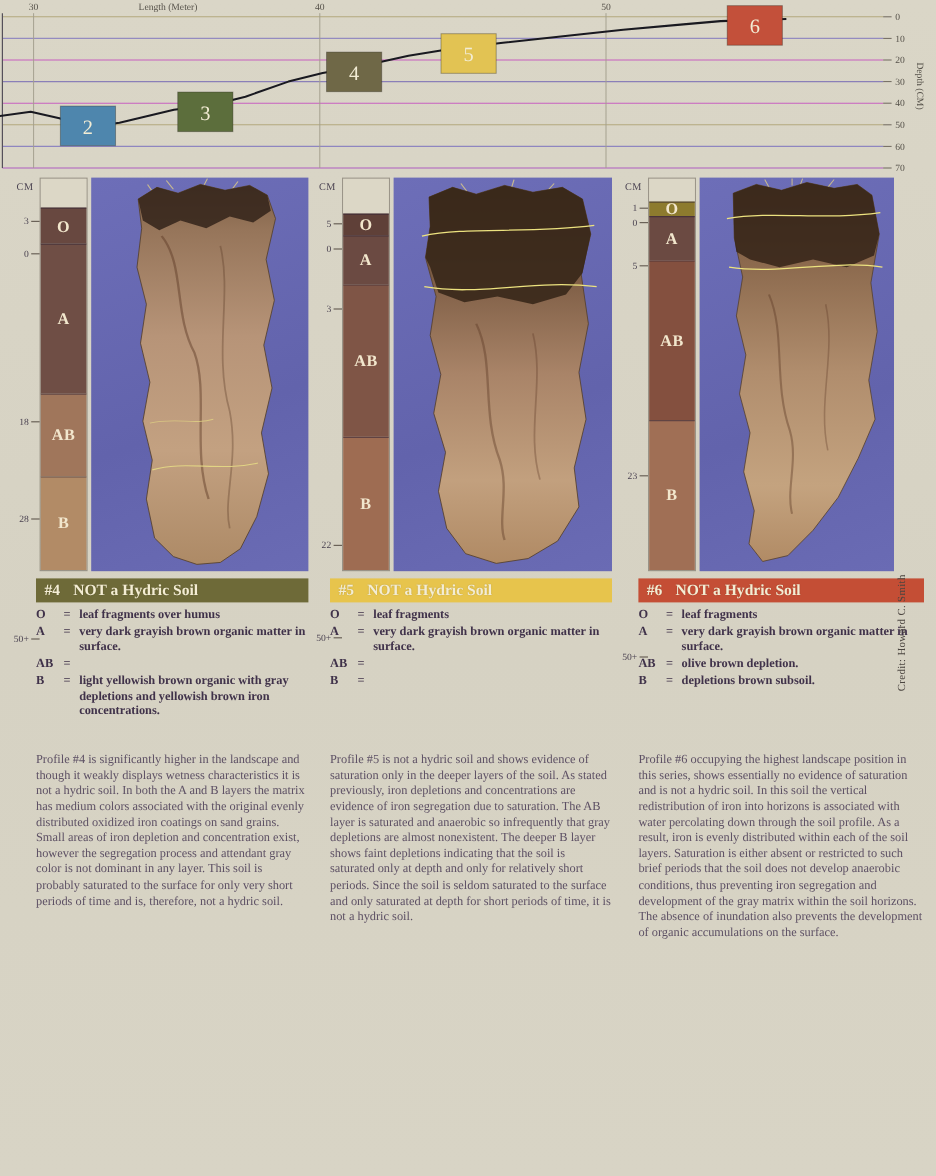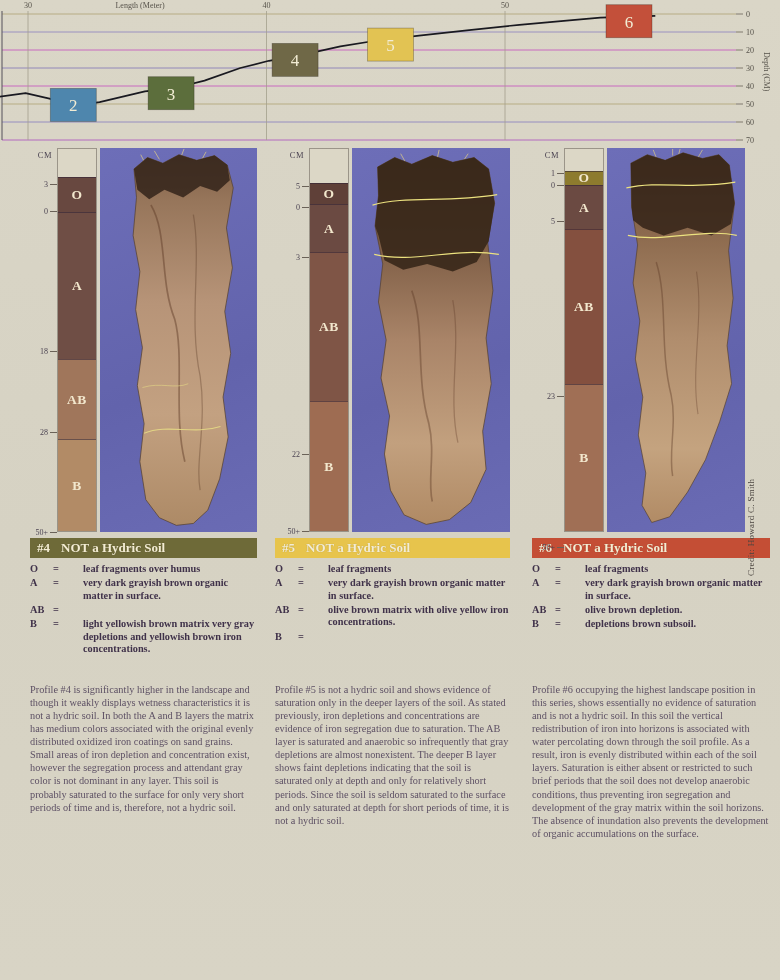--- a/index.html
+++ b/index.html
@@ -18,7 +18,7 @@
   .panel-1{left:0;width:257px;}
   .panel-2{left:258px;width:252px;}
   .panel-3{left:510px;width:264px;}
-  .photo-row{display:flex;height:384px;padding-left:24px;}
+  .photo-row{display:flex;height:328px;}
   .scale-col{position:relative;flex:none;}
   .panel-1 .scale-col{width:33px;}
   .panel-2 .scale-col{width:27px;}

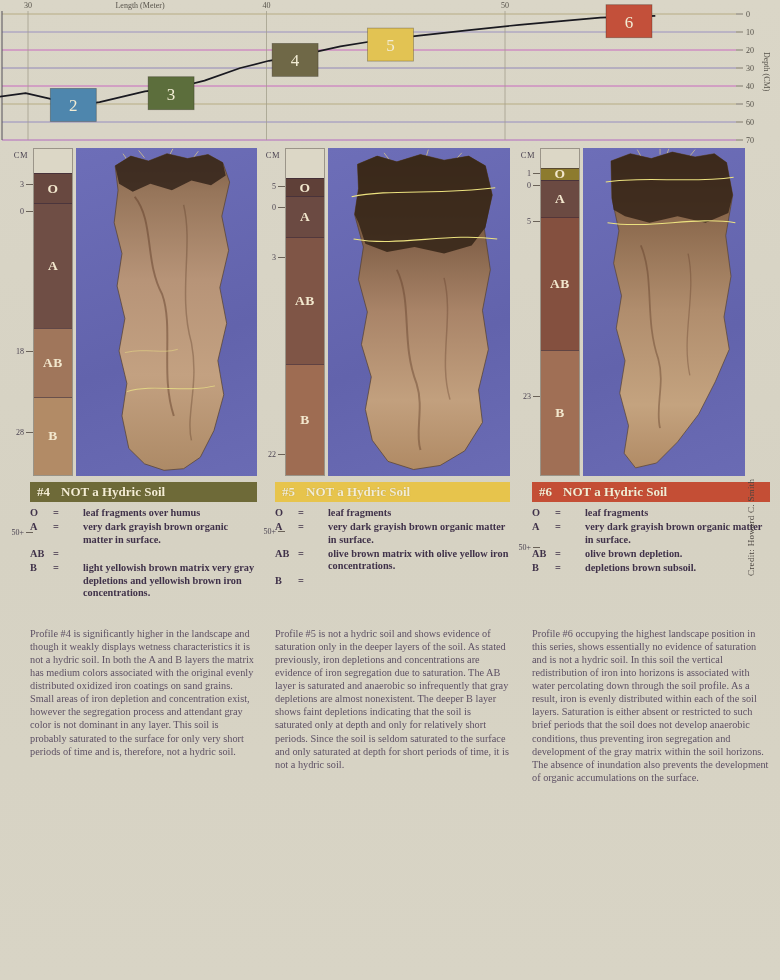--- a/index.html
+++ b/index.html
@@ -42,7 +42,7 @@
   .legend-row{display:flex;font-weight:bold;font-size:10.3px;color:#40324a;line-height:1.2;margin-bottom:2px;}
   .legend-sym{width:23px;flex:none;}
   .legend-eq{width:13px;flex:none;}
-  .legend-desc{flex:1;margin-left:17px;}
+  .legend-desc{flex:1;}
   .para{font-size:10.3px;color:#5d5064;line-height:1.27;text-align:left;}
   
   .credit{position:absolute;left:746px;top:386px;height:190px;writing-mode:vertical-rl;transform:rotate(180deg);font-size:9px;color:#4b4540;letter-spacing:.3px;}

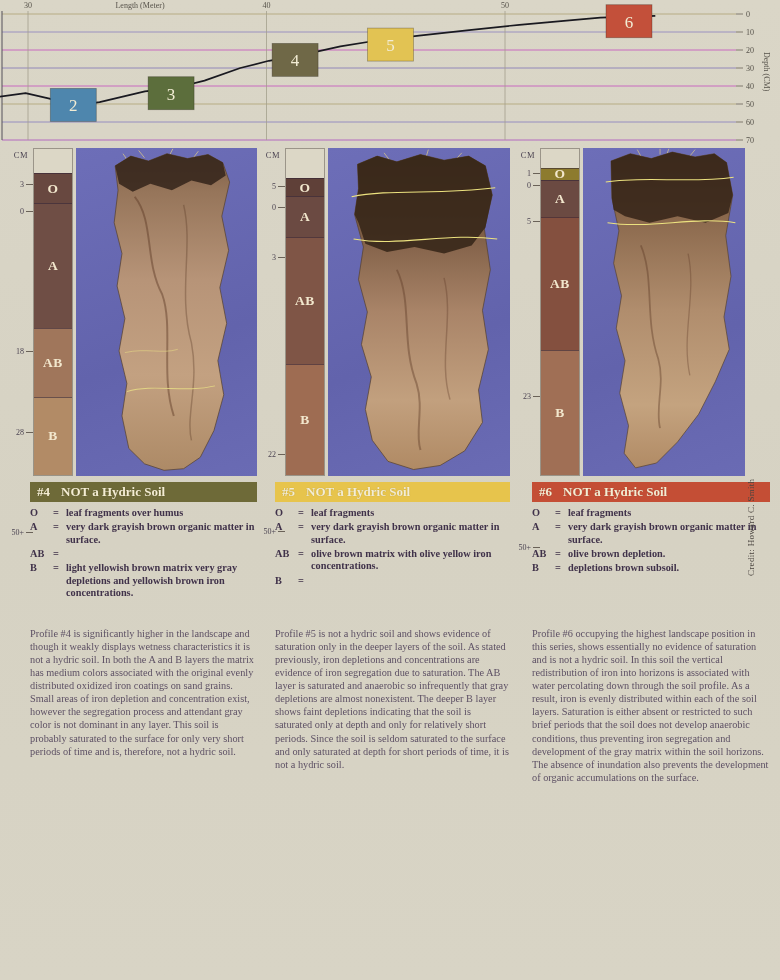--- a/index.html
+++ b/index.html
@@ -232,7 +232,6 @@
             <div class="legend-row">
               <span class="legend-sym">AB</span>
               <span class="legend-eq">=</span>
-              <span class="legend-desc">olive brown matrix with olive yellow iron concentrations.</span>
             </div>
             <div class="legend-row">
               <span class="legend-sym">B</span>

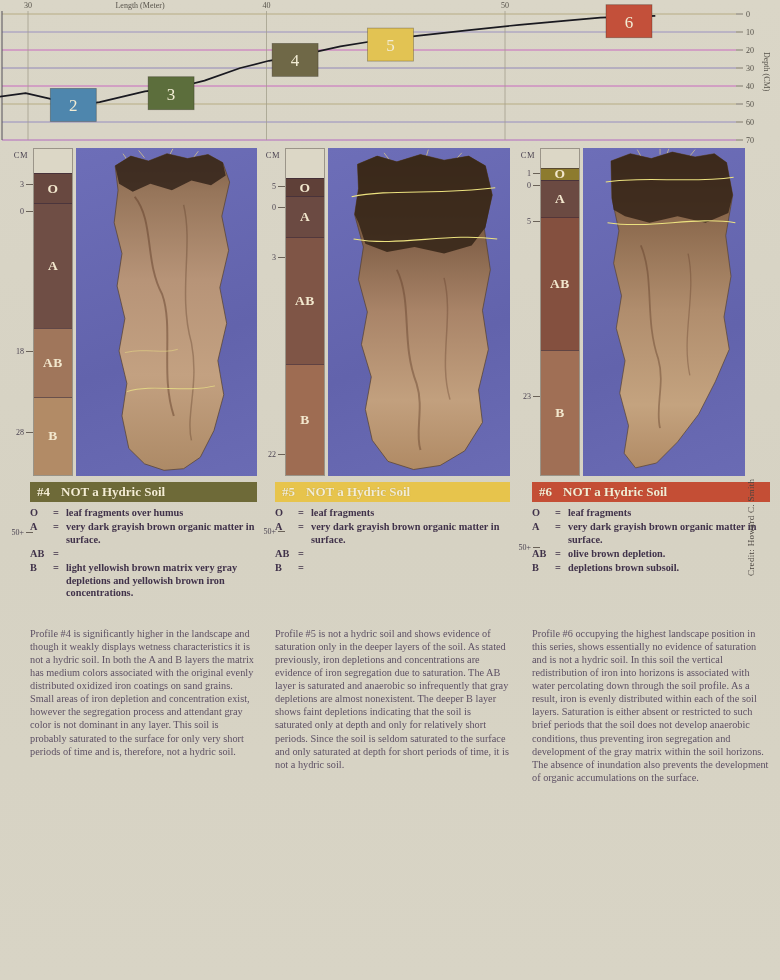--- a/index.html
+++ b/index.html
@@ -169,7 +169,7 @@
             <div class="legend-row">
               <span class="legend-sym">B</span>
               <span class="legend-eq">=</span>
-              <span class="legend-desc">light yellowish brown matrix very gray depletions and yellowish brown iron concentrations.</span>
+              <span class="legend-desc">light yellowish brown organic with gray depletions and yellowish brown iron concentrations.</span>
             </div>
           </div>
           <div class="para">Profile #4 is significantly higher in the landscape and though it weakly displays wetness characteristics it is not a hydric soil.  In both the A and B layers the matrix has medium colors associated with the original evenly distributed oxidized iron coatings on sand grains.  Small areas of iron depletion and concentration exist, however the segregation process and attendant gray color is not dominant in any layer.  This soil is probably saturated to the surface for only very short periods of time and is, therefore, not a hydric soil.</div>

